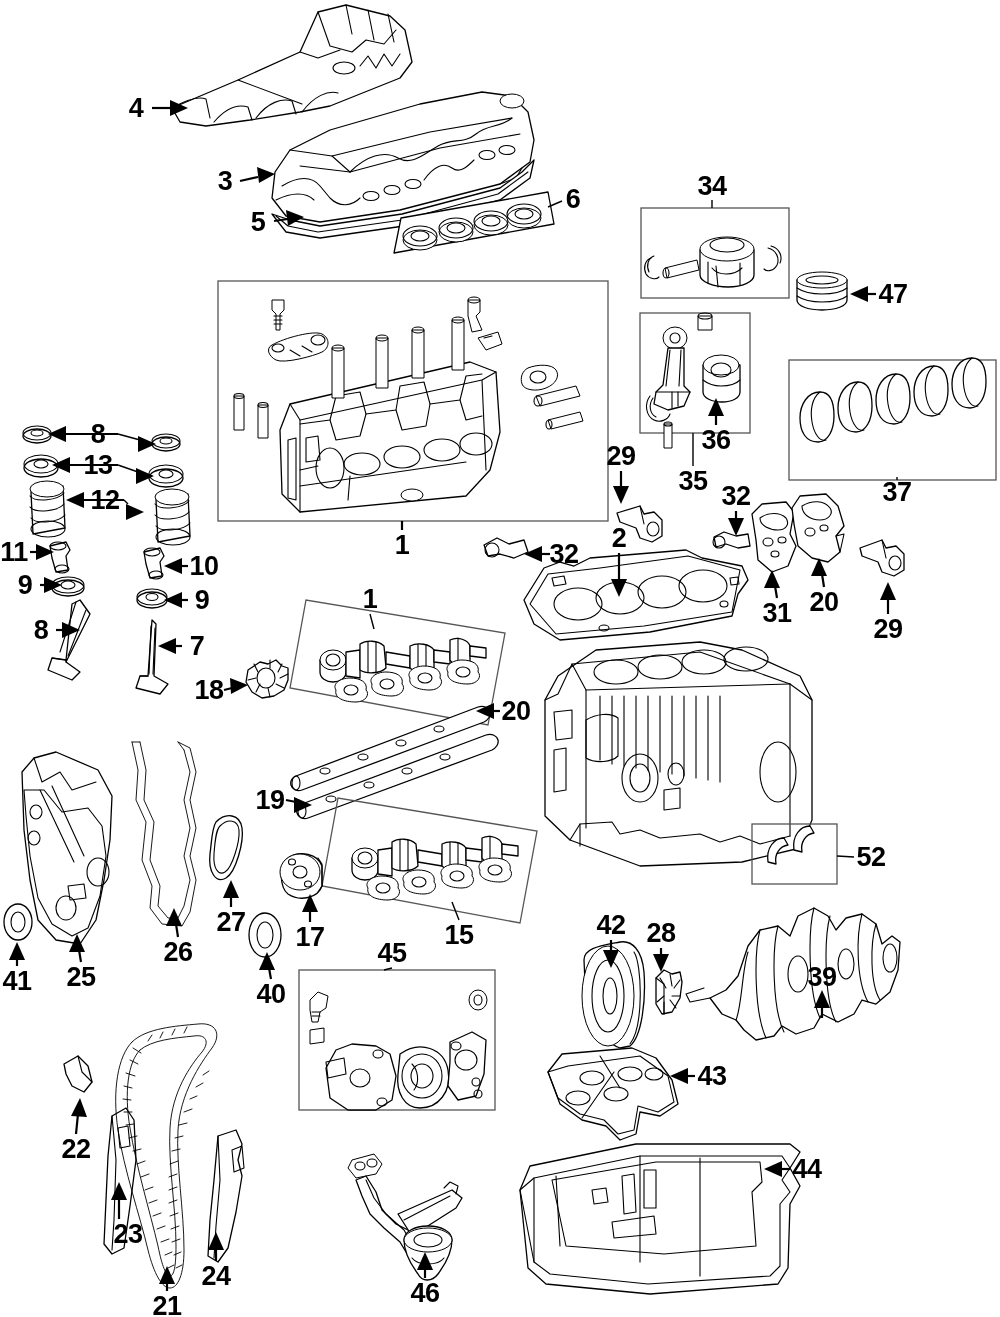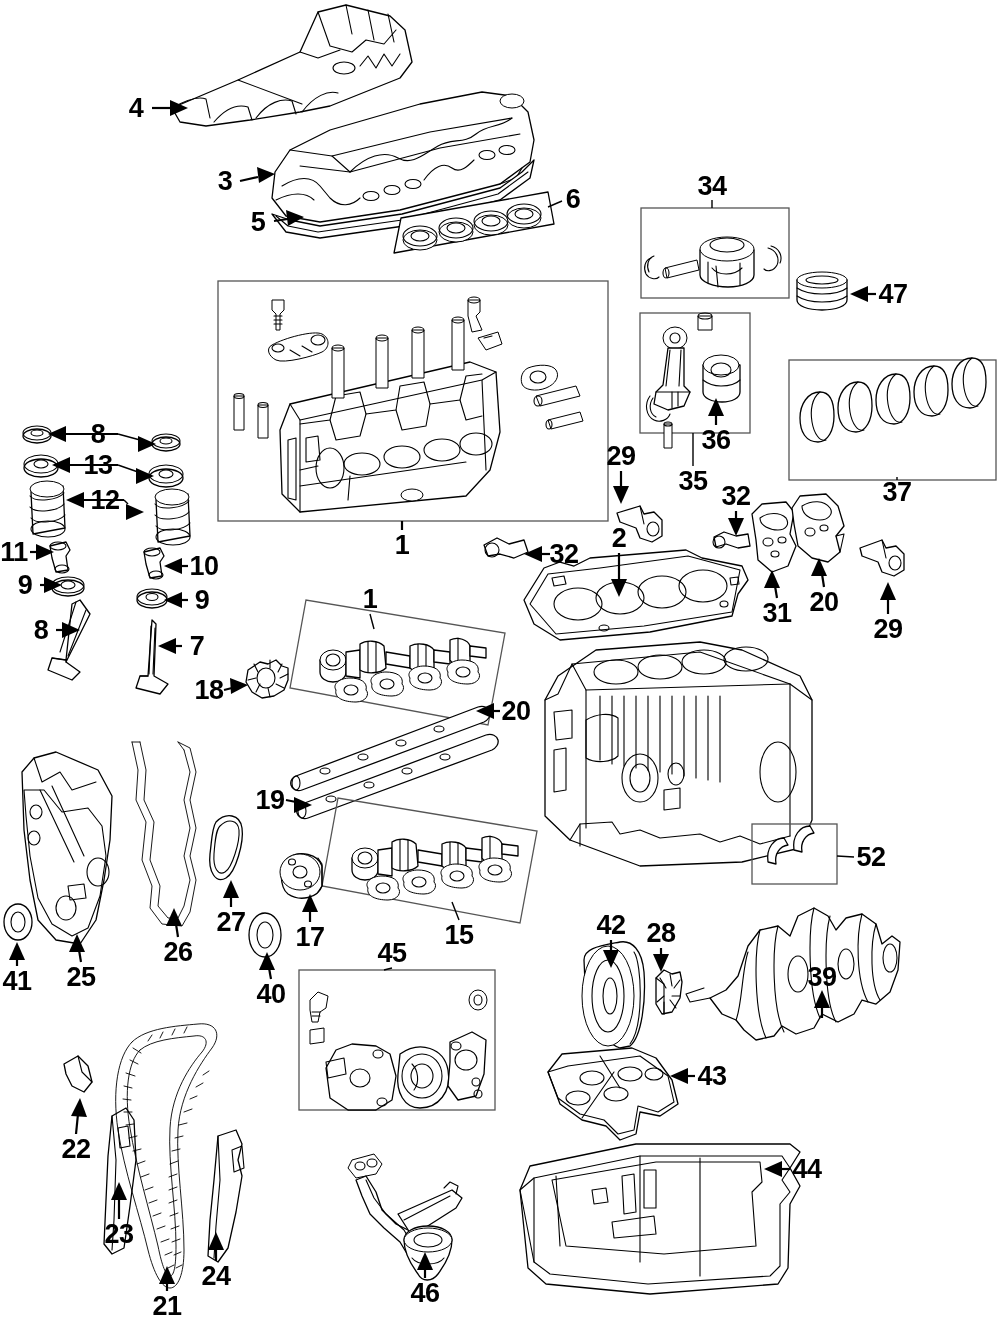--- a/index.html
+++ b/index.html
@@ -813,7 +813,7 @@
 <div class="lbl" style="left:516px;top:711px">20</div>
 <div class="lbl" style="left:167px;top:1306px">21</div>
 <div class="lbl" style="left:76px;top:1149px">22</div>
-<div class="lbl" style="left:119px;top:1234px">23</div>
+<div class="lbl" style="left:128px;top:1234px">23</div>
 <div class="lbl" style="left:216px;top:1276px">24</div>
 <div class="lbl" style="left:81px;top:977px">25</div>
 <div class="lbl" style="left:178px;top:952px">26</div>

